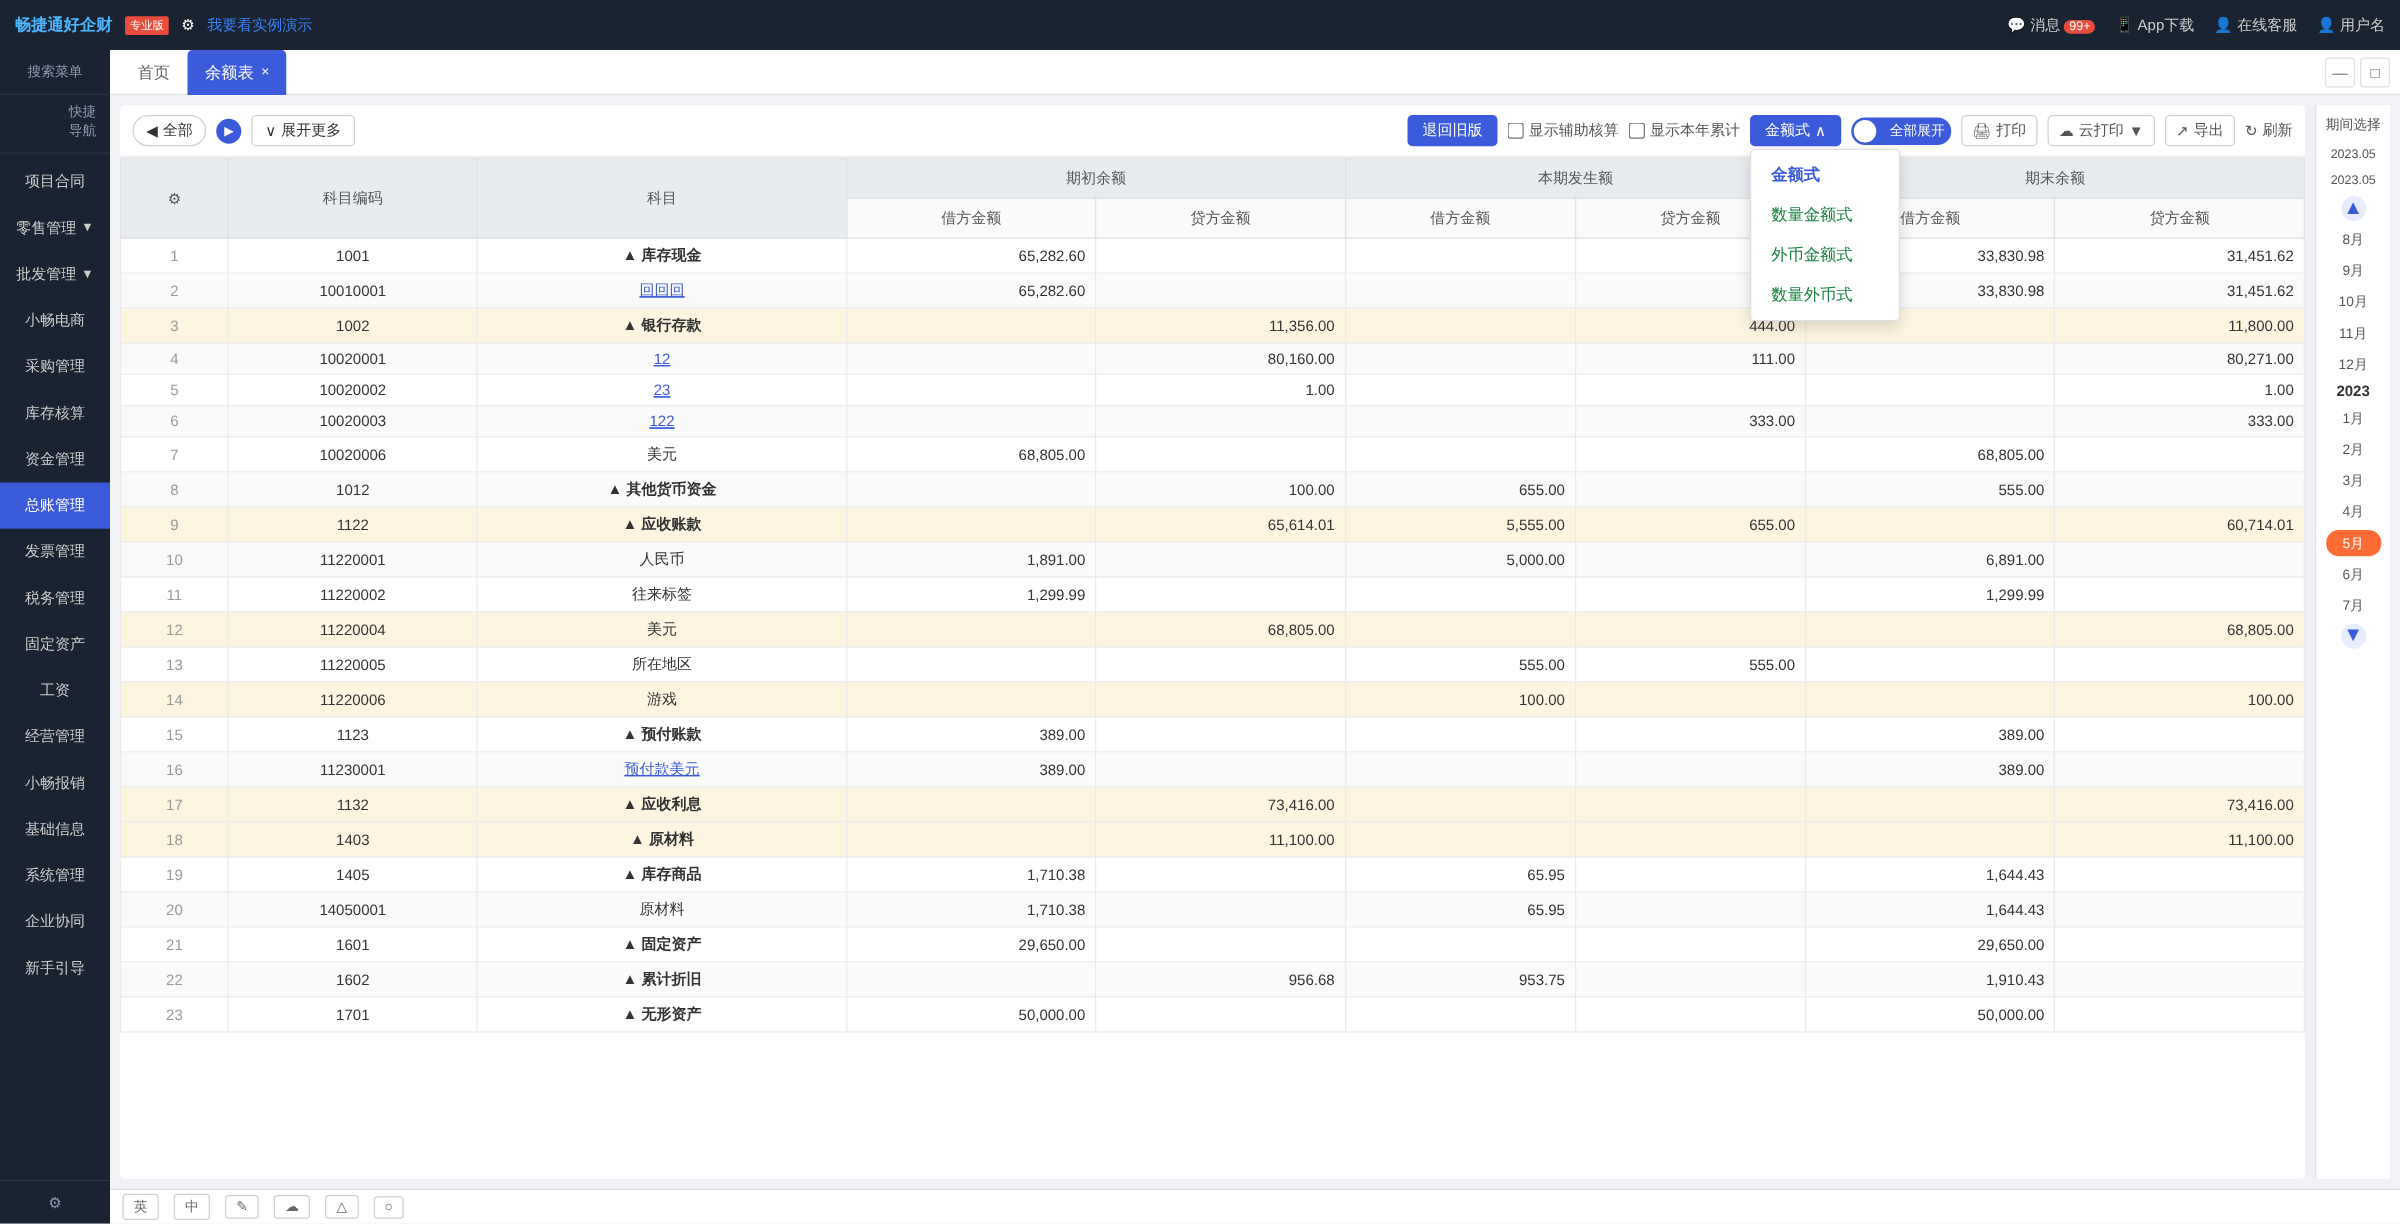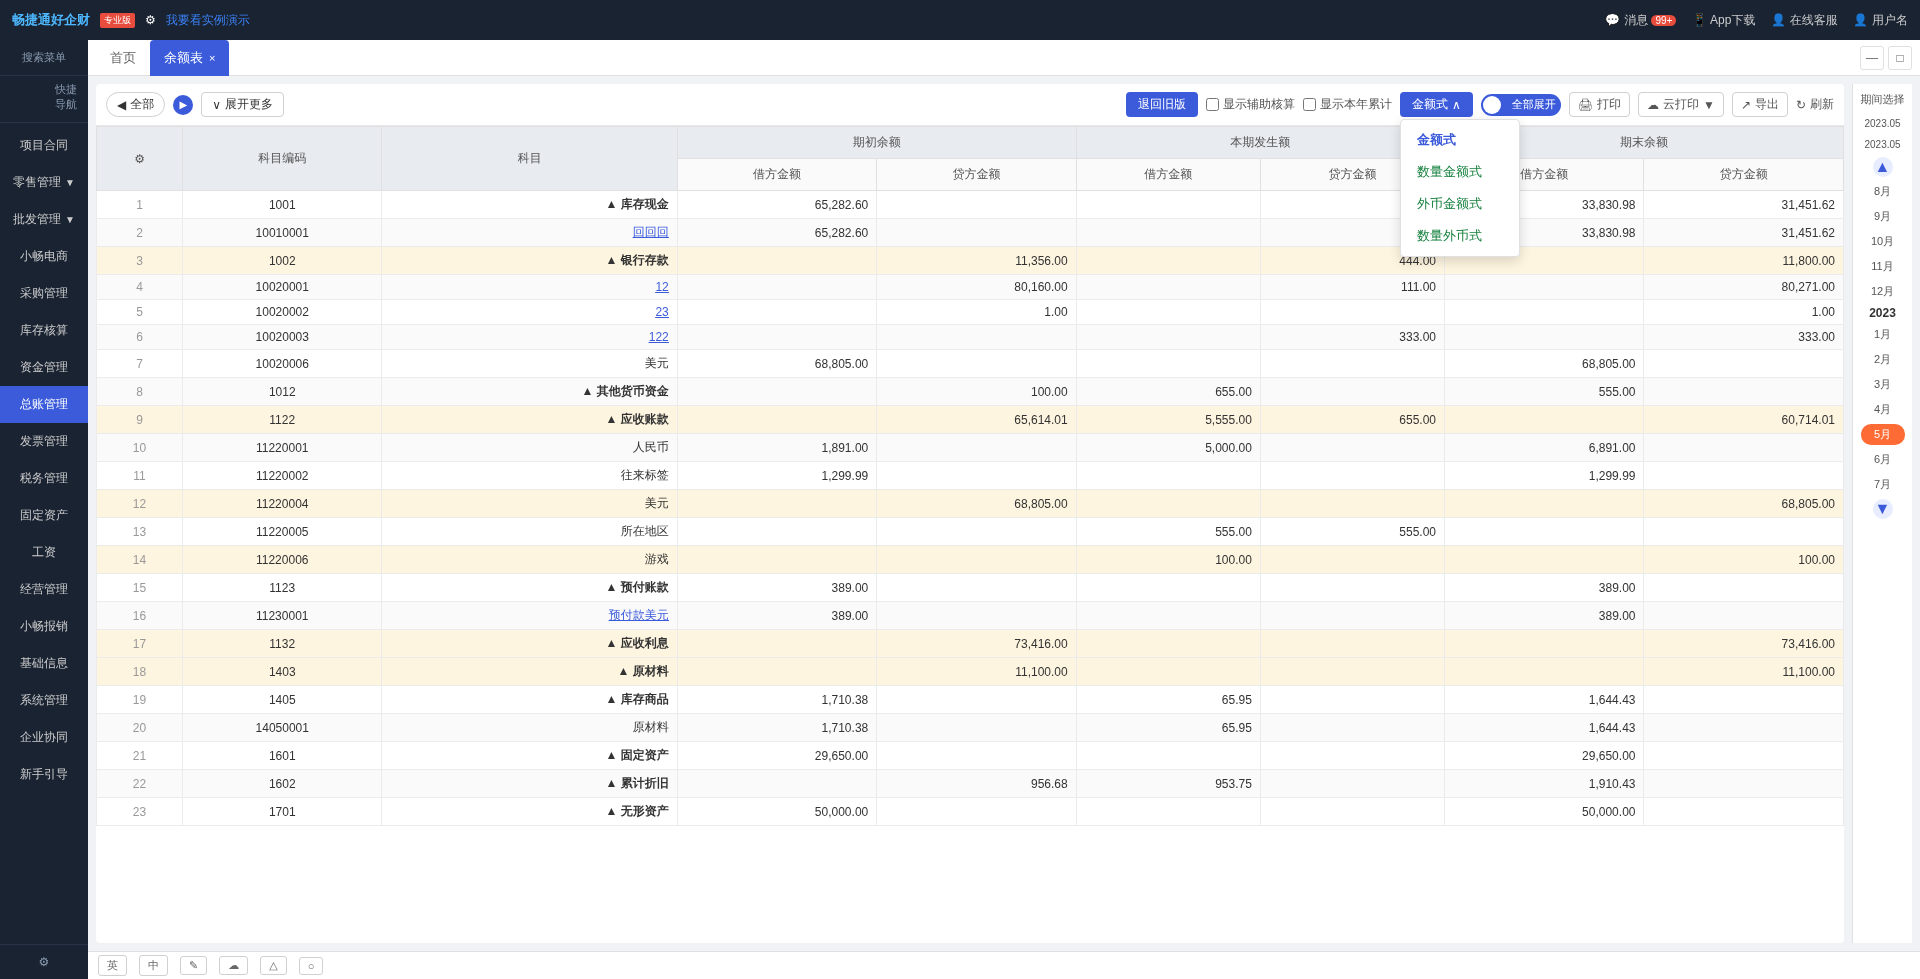--- a/index.html
+++ b/index.html
@@ -68,7 +68,7 @@
     thead tr { background: #e8ecf0; }
     th { padding: 7px 8px; text-align: center; border: 1px solid #e0e0e0; font-weight: 500; color: #555; white-space: nowrap; }
     td { padding: 5px 8px; border: 1px solid #ebebeb; text-align: center; white-space: nowrap; }
-    td.text-left { text-align: right; }
+    td.text-left { text-align: center; }
     td.text-right { text-align: right; }
     tr:nth-child(even) { background: #fafafa; }
     .tr-highlighted td { background: #fef5e0; }

